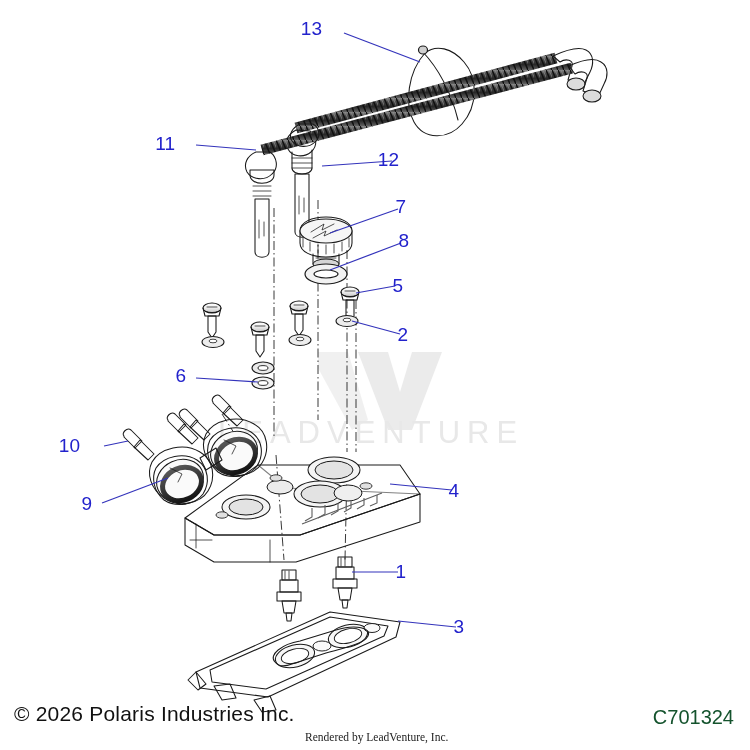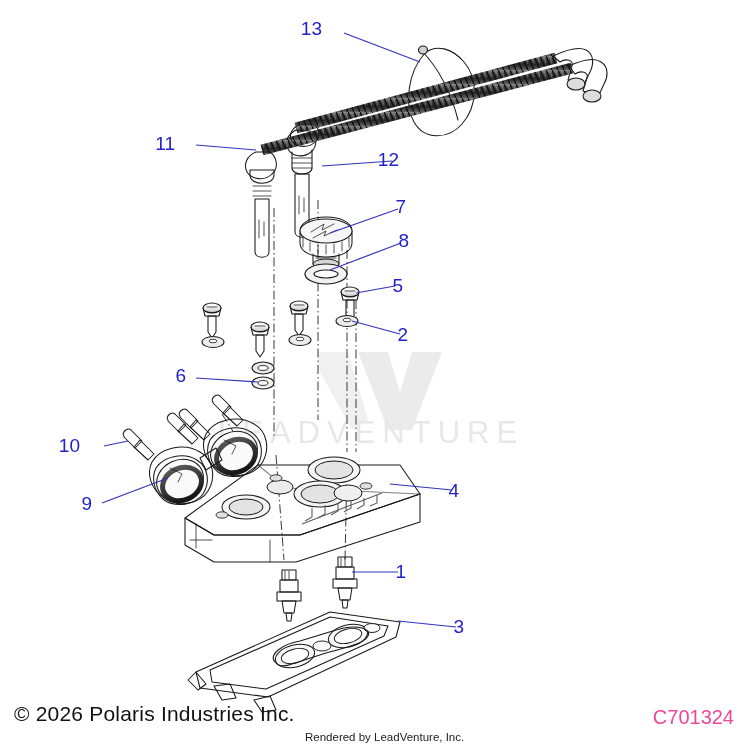--- a/index.html
+++ b/index.html
@@ -19,7 +19,7 @@
           font-size:31px;letter-spacing:7px;font-weight:400;}
   .foot-c{position:absolute;left:14px;top:702px;font-size:21px;color:#111;
           letter-spacing:.2px;white-space:nowrap;}
-  .foot-r{position:absolute;right:16px;top:706px;font-size:20px;color:#ec4899;white-space:nowrap;}
+  .foot-r{position:absolute;right:16px;top:706px;font-size:20px;color:#14532d;white-space:nowrap;}
   .foot-m{position:absolute;left:305px;top:731px;font-size:11.5px;color:#222;
           white-space:nowrap;font-family:Liberation Sans, sans-serif;}
   .emboss{fill:none;stroke:#5d5d5d;stroke-width:1.1;}

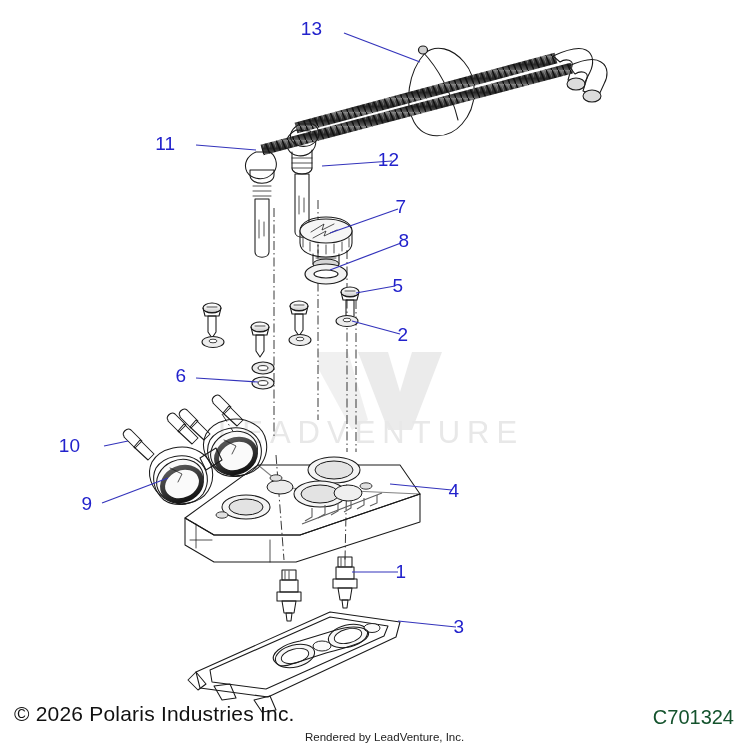--- a/index.html
+++ b/index.html
@@ -21,7 +21,7 @@
           letter-spacing:.2px;white-space:nowrap;}
   .foot-r{position:absolute;right:16px;top:706px;font-size:20px;color:#14532d;white-space:nowrap;}
   .foot-m{position:absolute;left:305px;top:731px;font-size:11.5px;color:#222;
-          white-space:nowrap;font-family:Liberation Sans, sans-serif;}
+          white-space:nowrap;font-family:Liberation Serif, serif;}
   .emboss{fill:none;stroke:#5d5d5d;stroke-width:1.1;}
 </style>
 </head>

